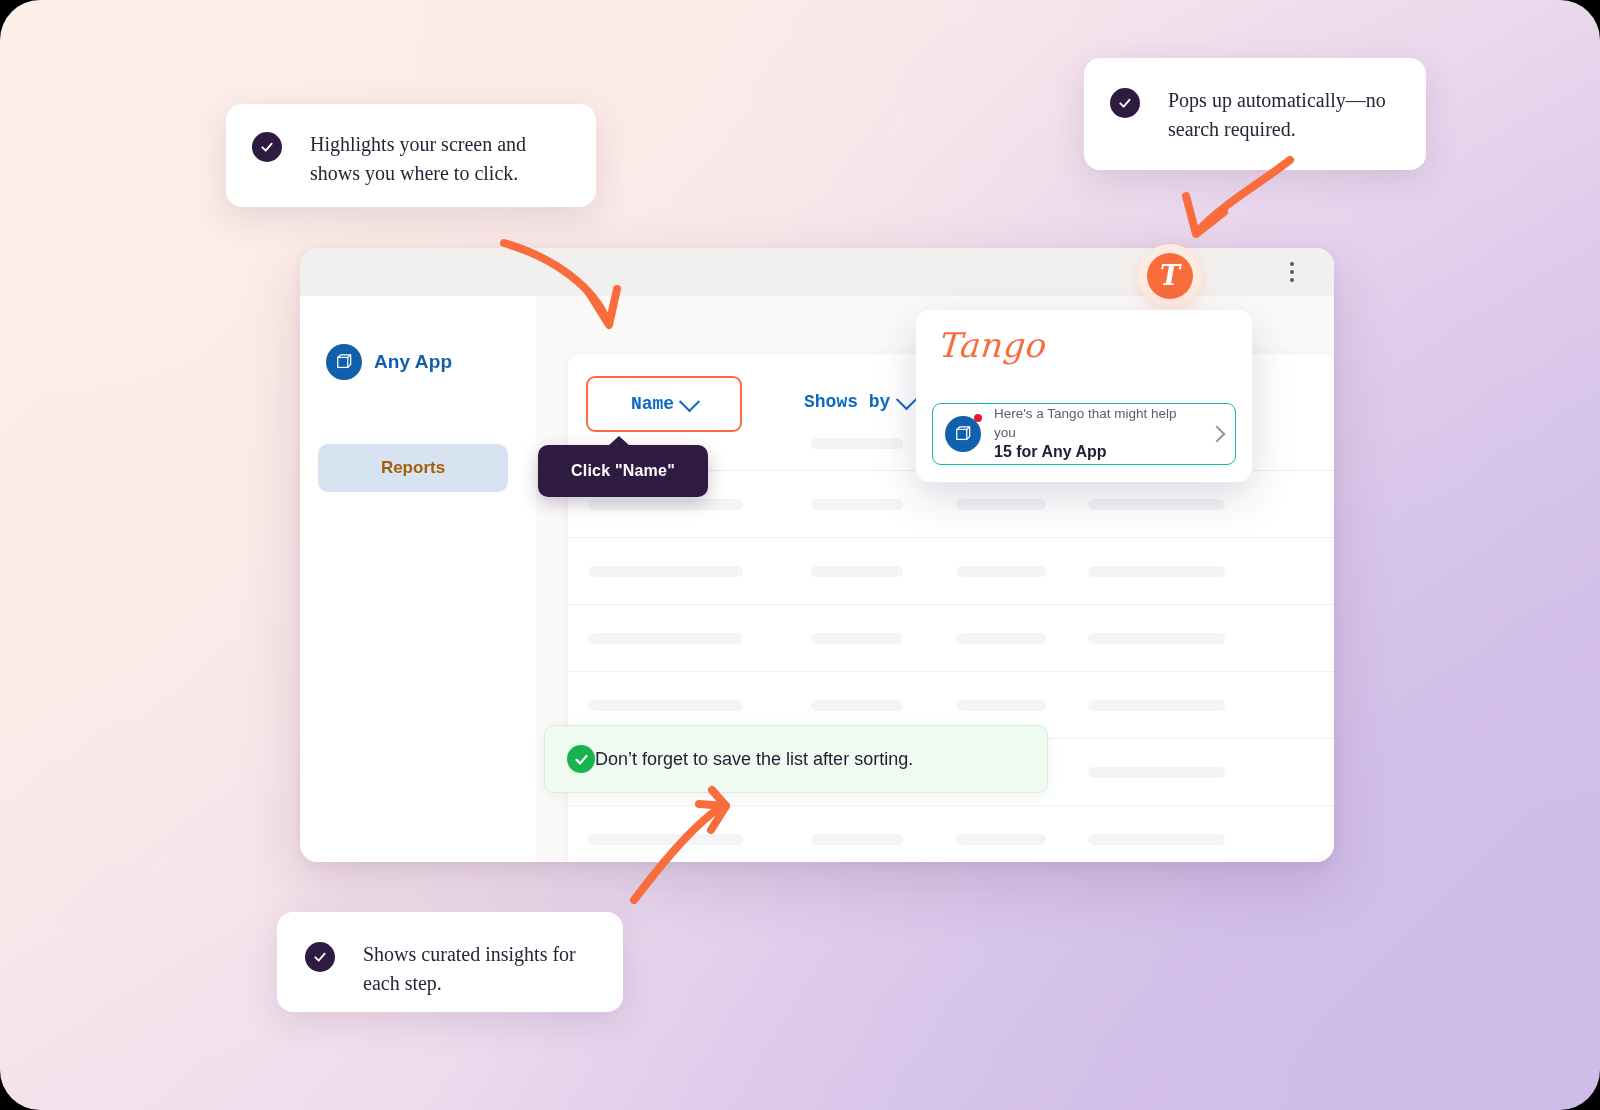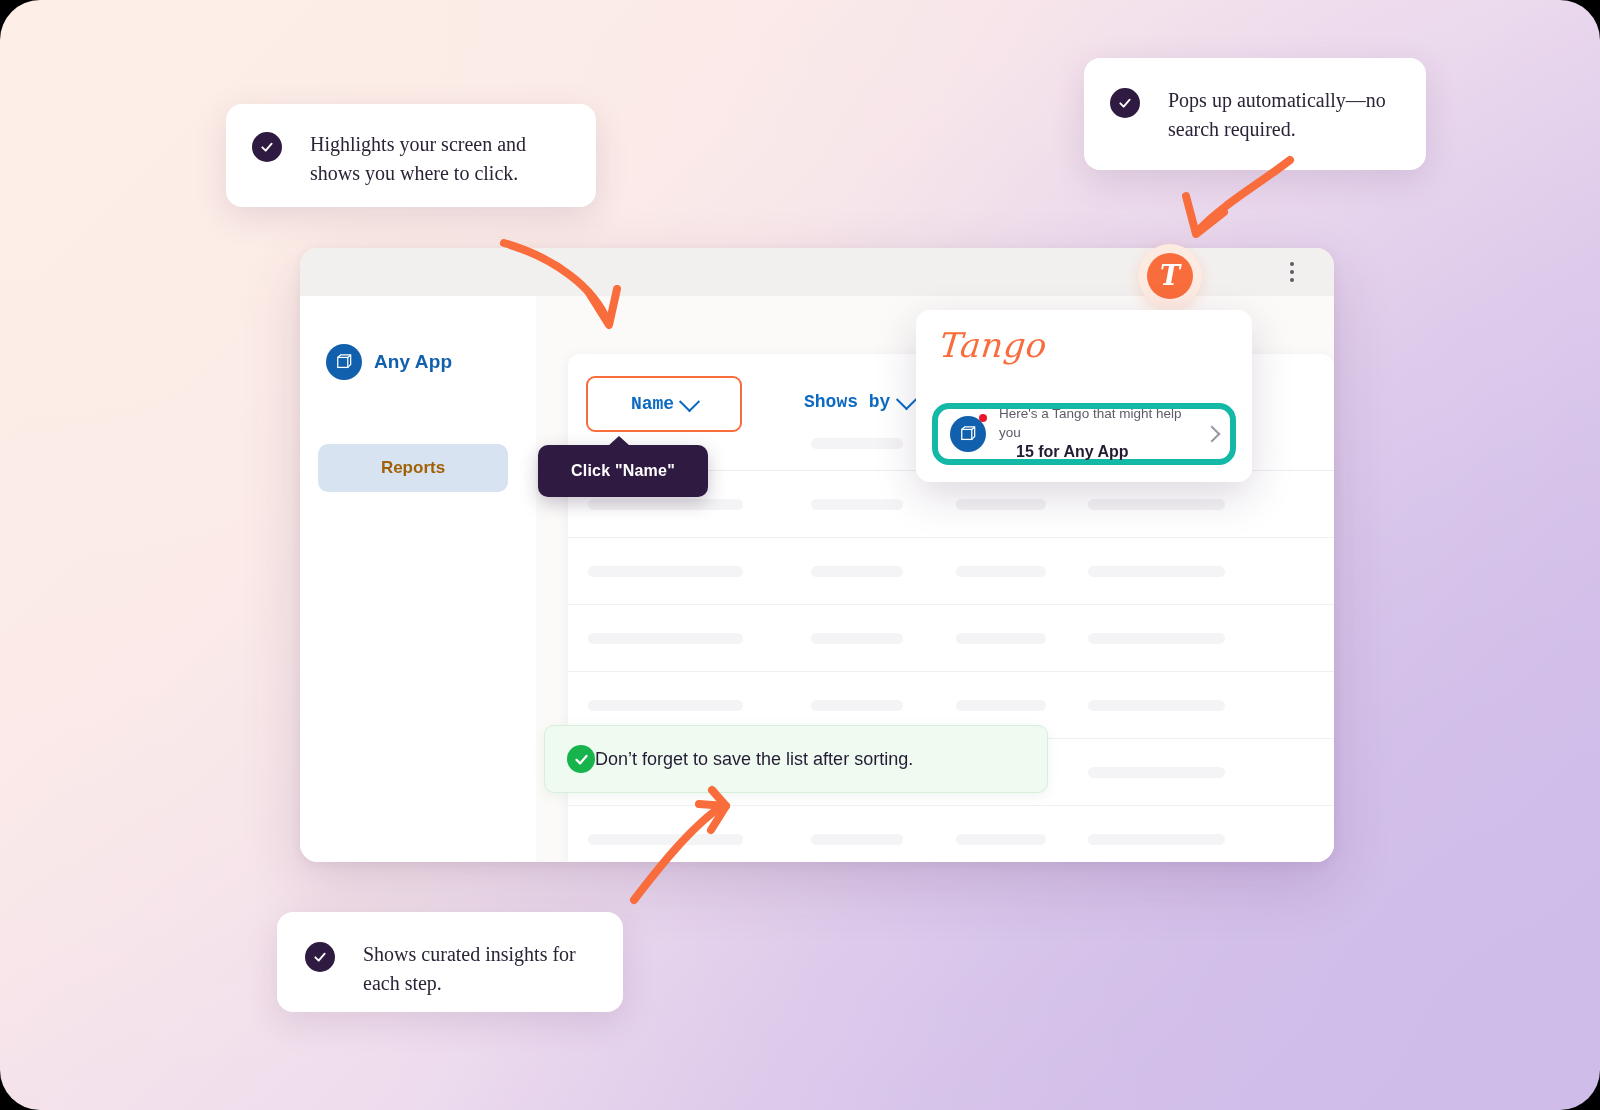--- a/index.html
+++ b/index.html
@@ -329,8 +329,8 @@
     top: 93px;
     width: 304px;
     height: 62px;
-    border: 6px solid #14b8a6;
-    border-radius: 17px;
+    border: 1px solid #14b8a6;
+    border-radius: 9px;
     background: #fff;
     display: flex;
     align-items: center;

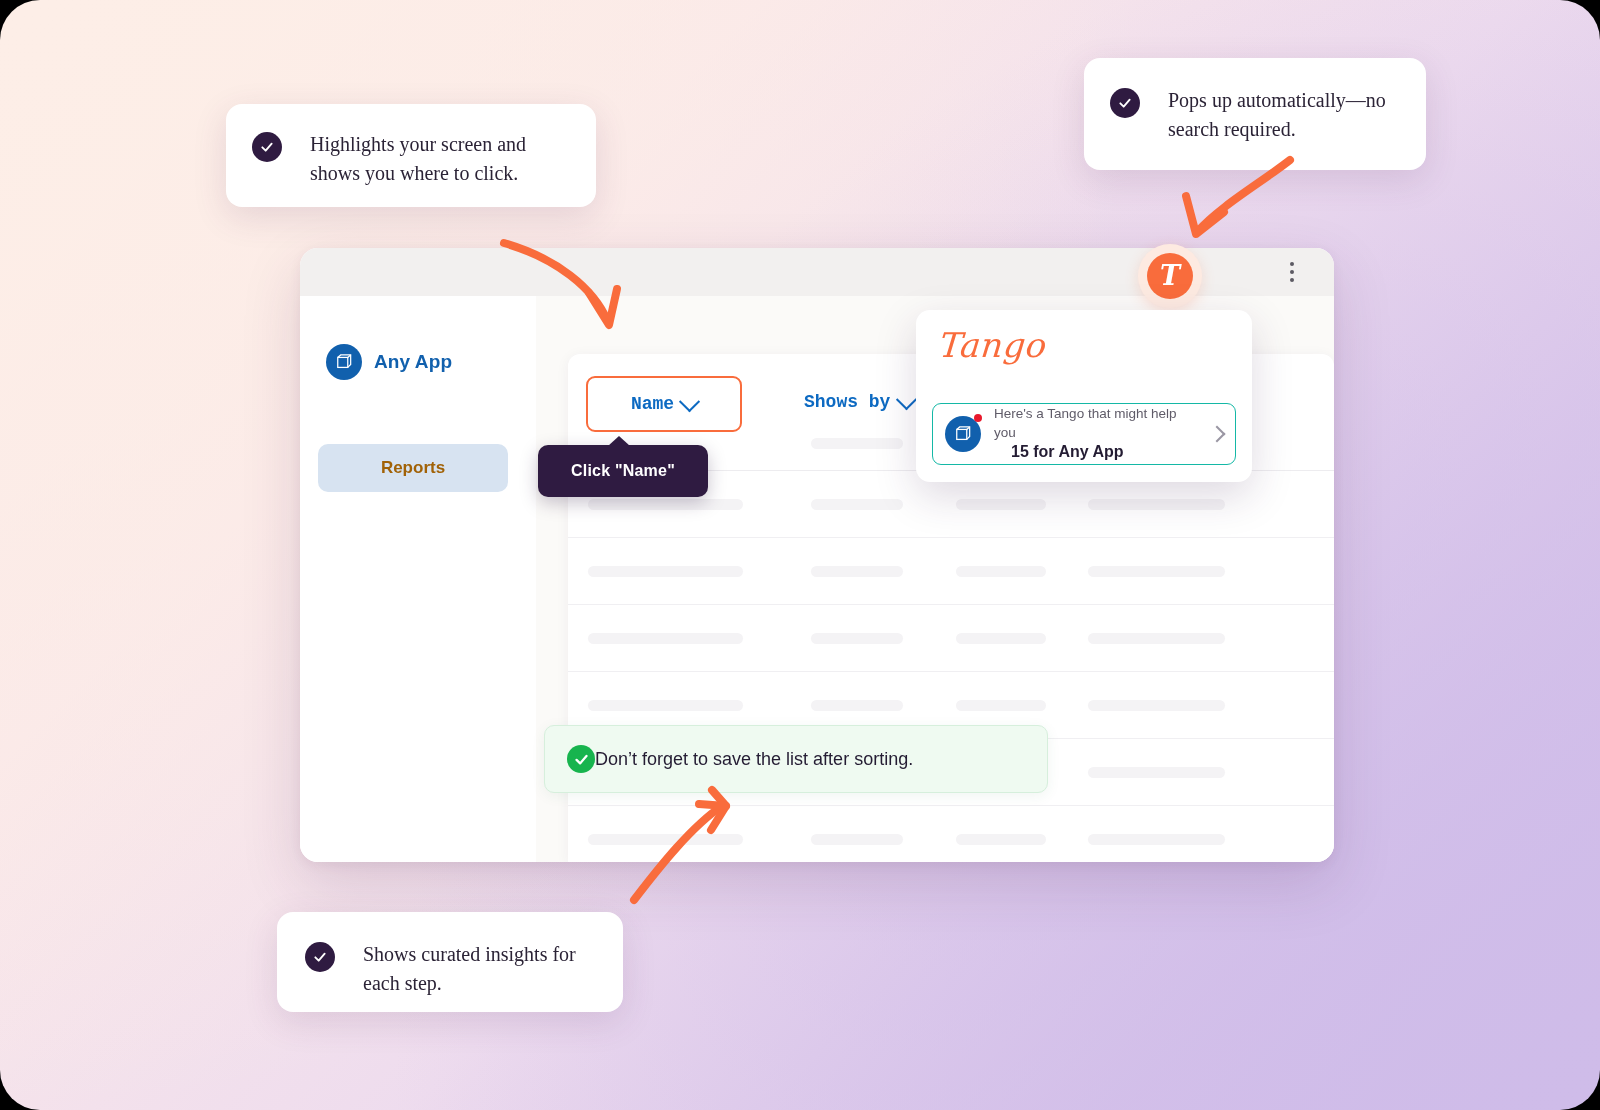--- a/index.html
+++ b/index.html
@@ -361,7 +361,6 @@
     font-weight: bold;
     color: #241c33;
     line-height: 1.3;
-    margin-left: 17px;
   }
   #tango-suggestion .row-chevron {
     margin-left: auto;

